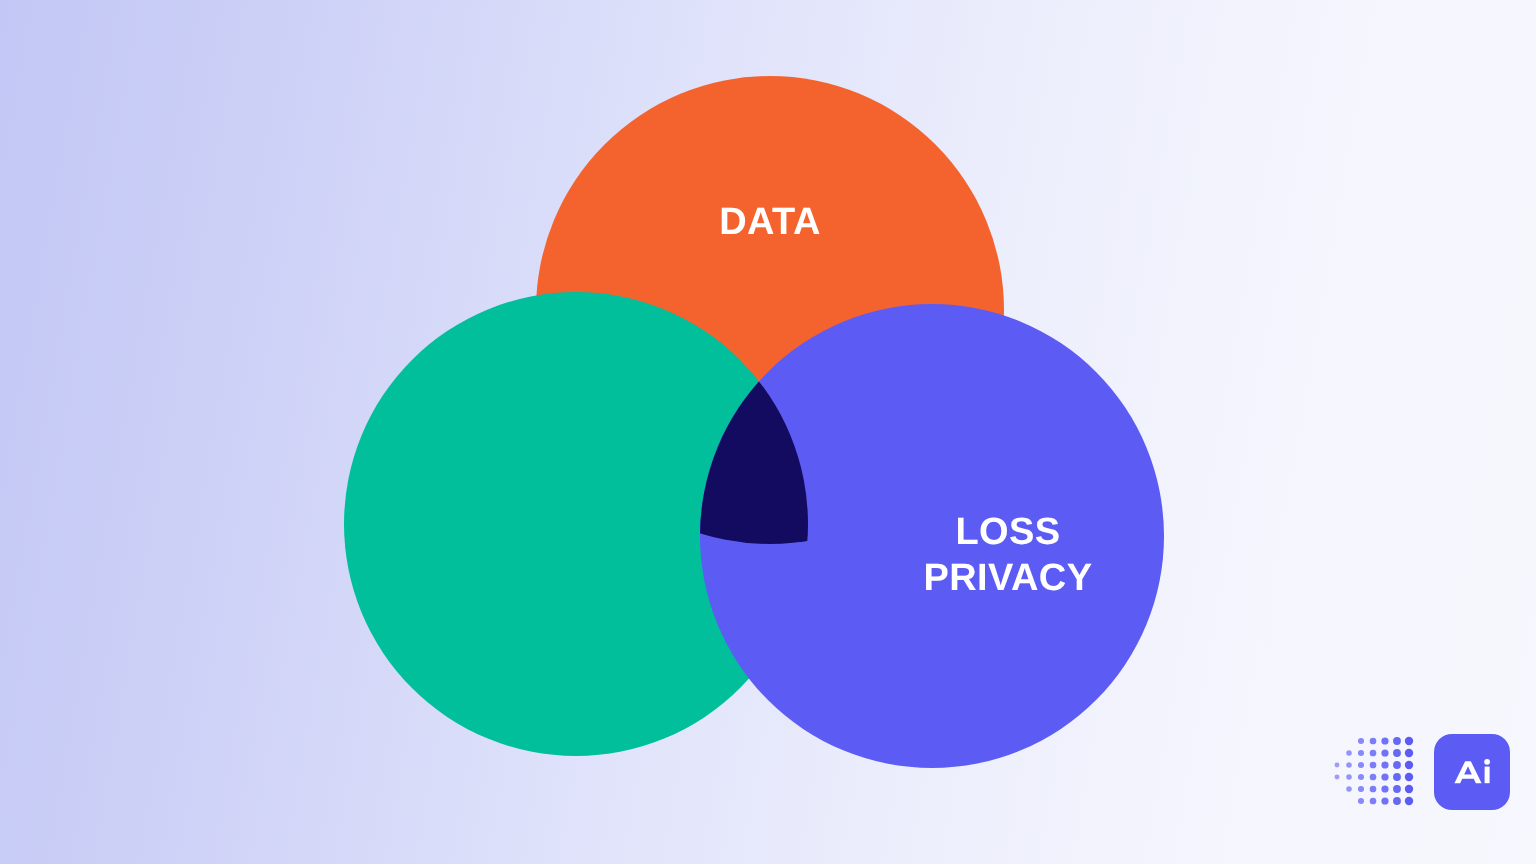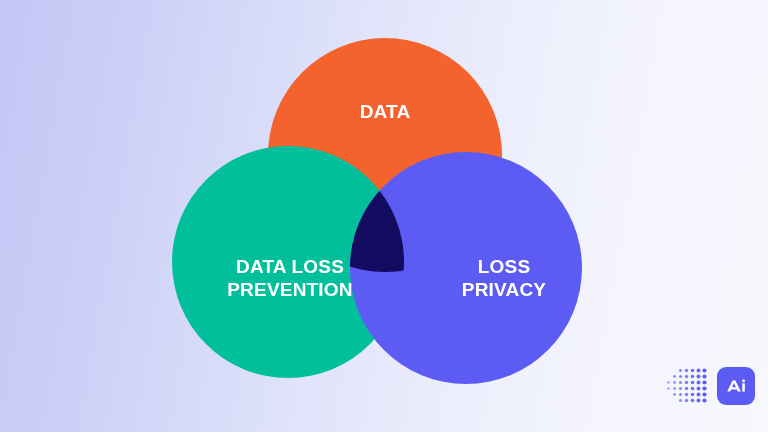--- a/index.html
+++ b/index.html
@@ -117,8 +117,6 @@
 
   <div class="venn-label" id="label-dspm">DATA</div>
 
-  <div class="venn-label" id="label-dlp">DATA LOSS
-PREVENTION</div>
 
   <div class="venn-label" id="label-privacy">LOSS
 PRIVACY</div>

